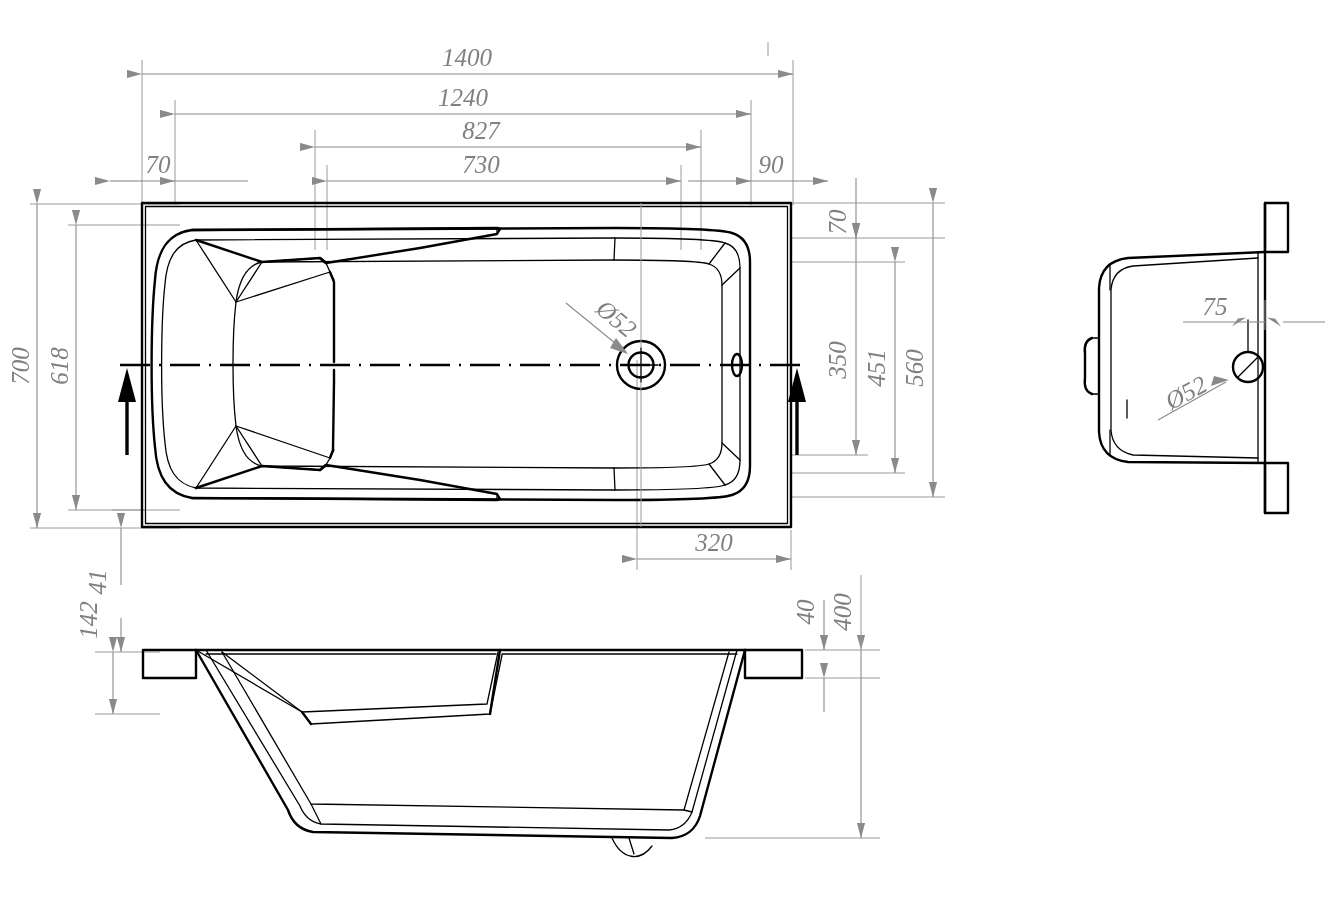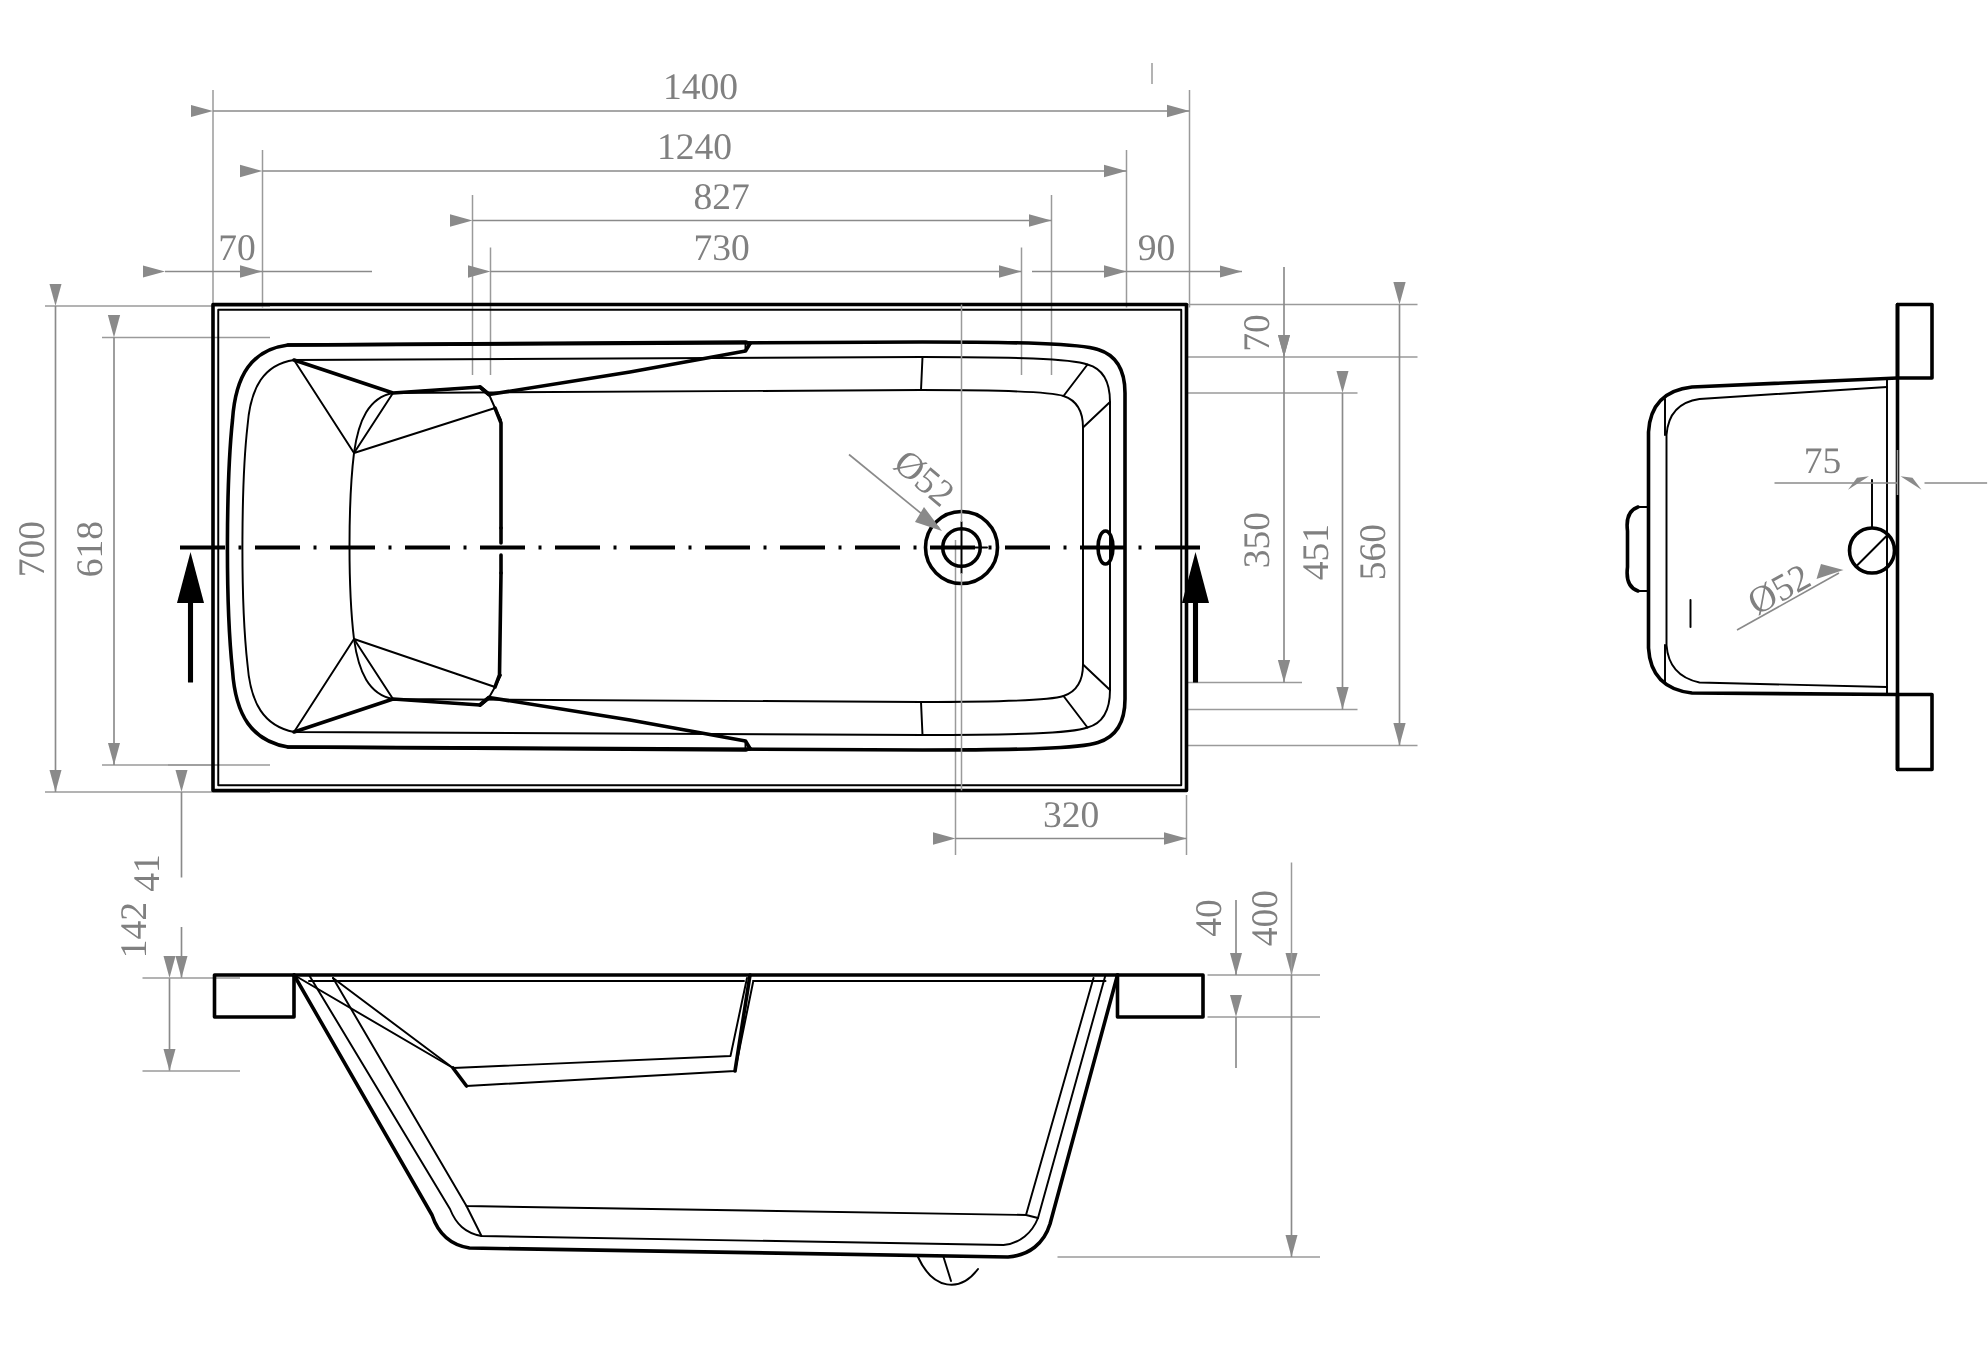--- a/index.html
+++ b/index.html
@@ -17,6 +17,7 @@
     height: 900px;
     background: #ffffff;
     overflow: hidden;
+    font-style: italic;
   }
   #drawing-svg {
     position: absolute;

